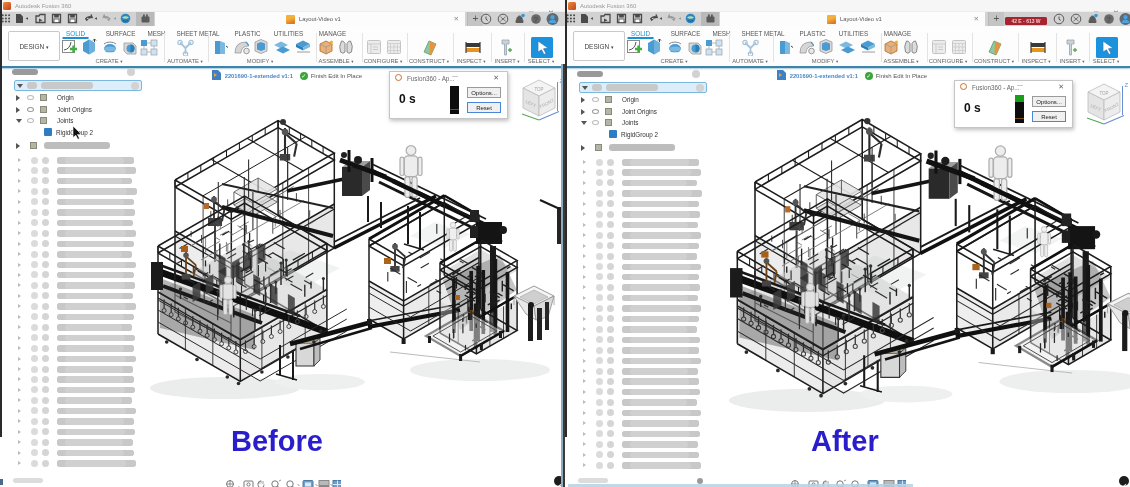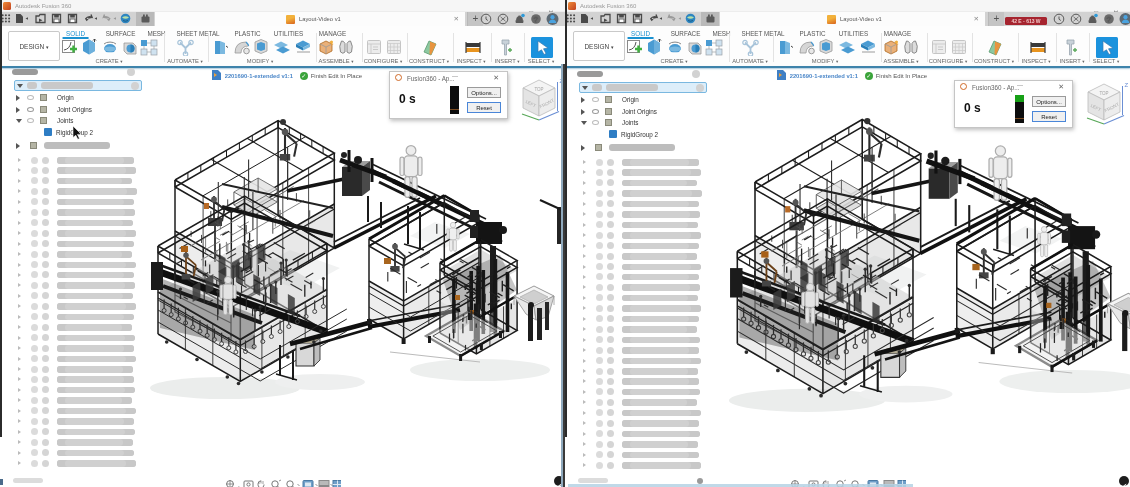--- a/index.html
+++ b/index.html
@@ -1040,6 +1040,7 @@
 <line x1="9" y1="40" x2="26" y2="46" stroke="#58a858" stroke-width="1.2"></line>
 <line x1="26" y1="46" x2="46" y2="37.5" stroke="#6b8fd4" stroke-width="1.2"></line>
 </svg>
+      <div class="biglabel" style="left:231px">Before</div>
       <div class="nav" style="left:225px">
 <svg width="116" height="11" viewBox="0 0 116 11">
 <g stroke="#787878" fill="none" stroke-width="1">

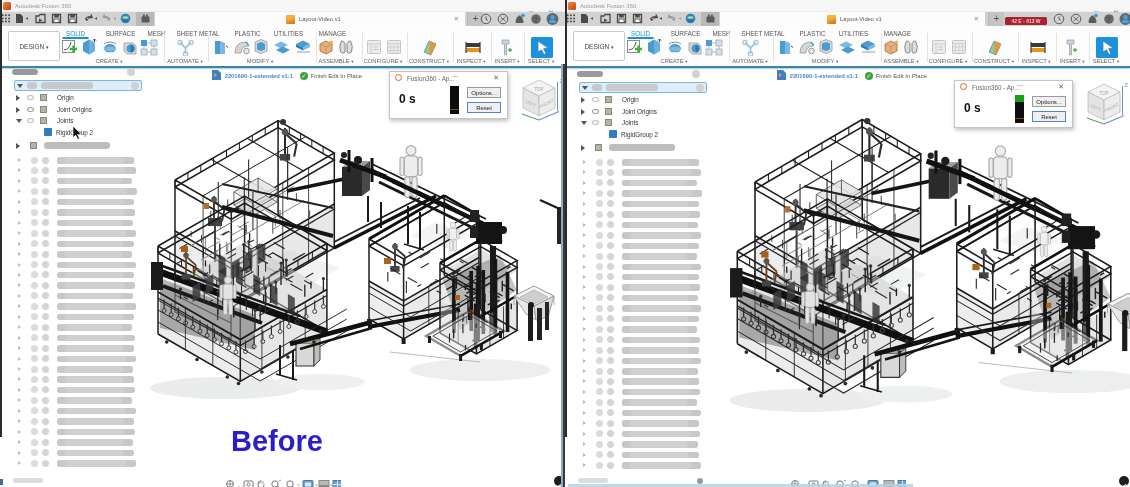--- a/index.html
+++ b/index.html
@@ -1533,6 +1533,7 @@
 <line x1="9" y1="40" x2="26" y2="46" stroke="#58a858" stroke-width="1.2"></line>
 <line x1="26" y1="46" x2="46" y2="37.5" stroke="#6b8fd4" stroke-width="1.2"></line>
 </svg>
+      <div class="biglabel" style="left:246px">After</div>
       <div class="nav" style="left:225px">
 <svg width="116" height="11" viewBox="0 0 116 11">
 <g stroke="#787878" fill="none" stroke-width="1">

